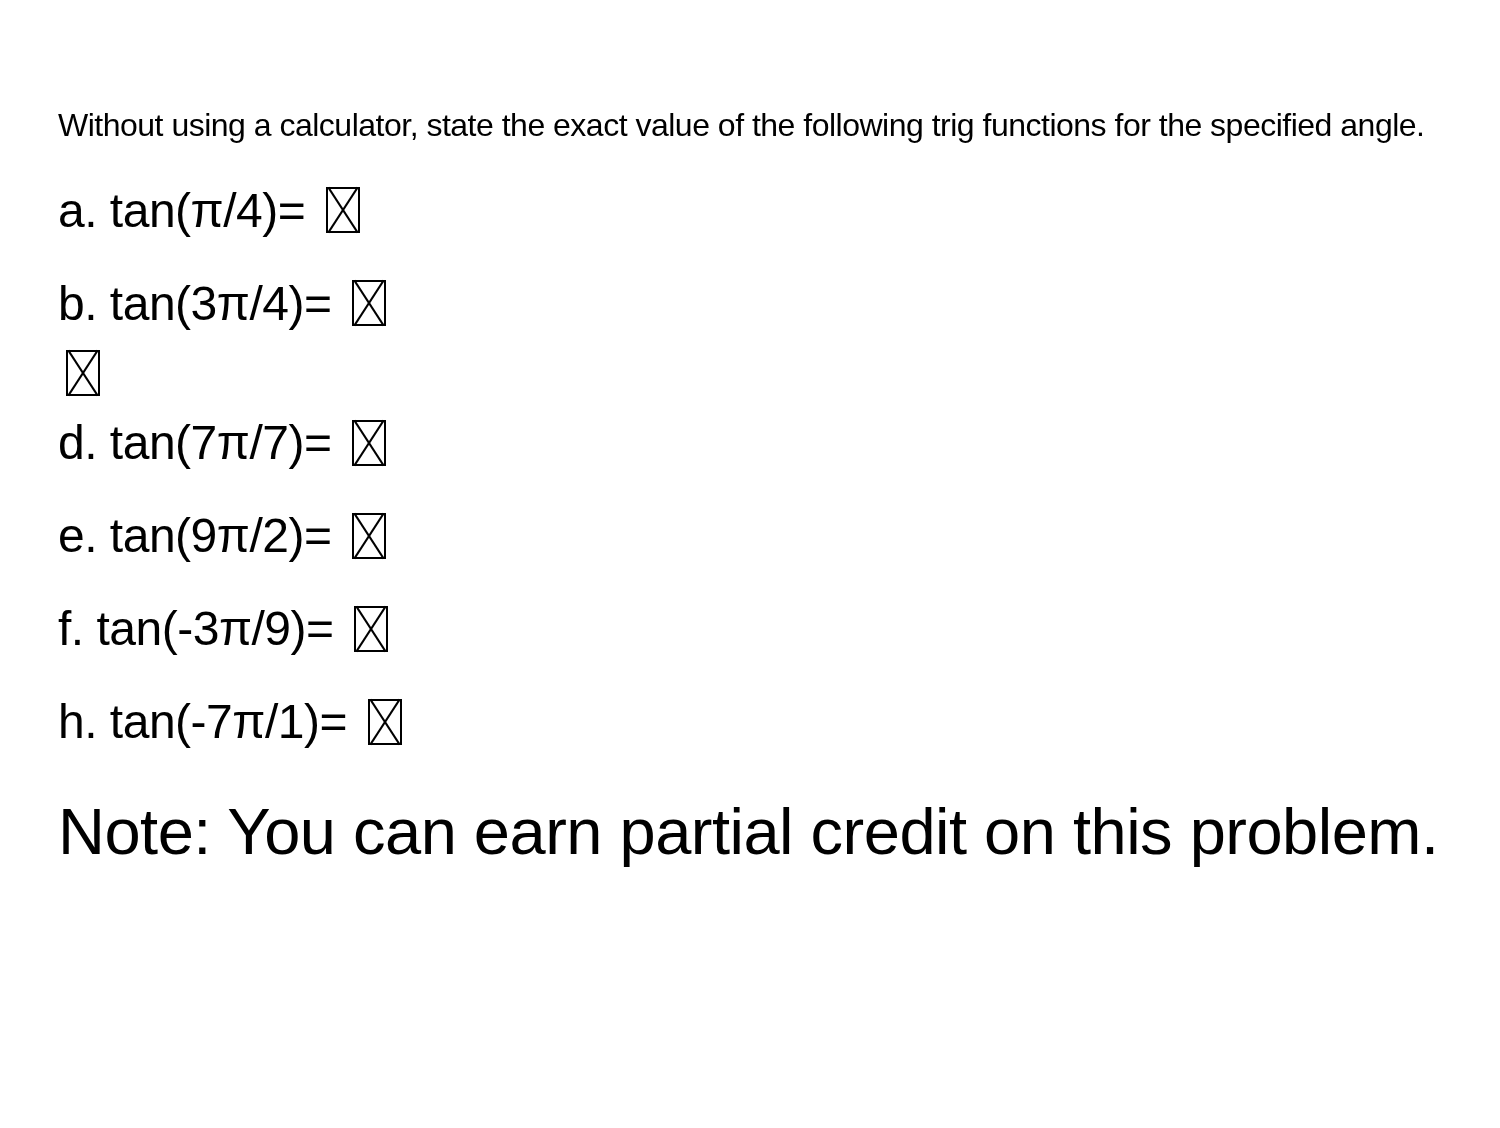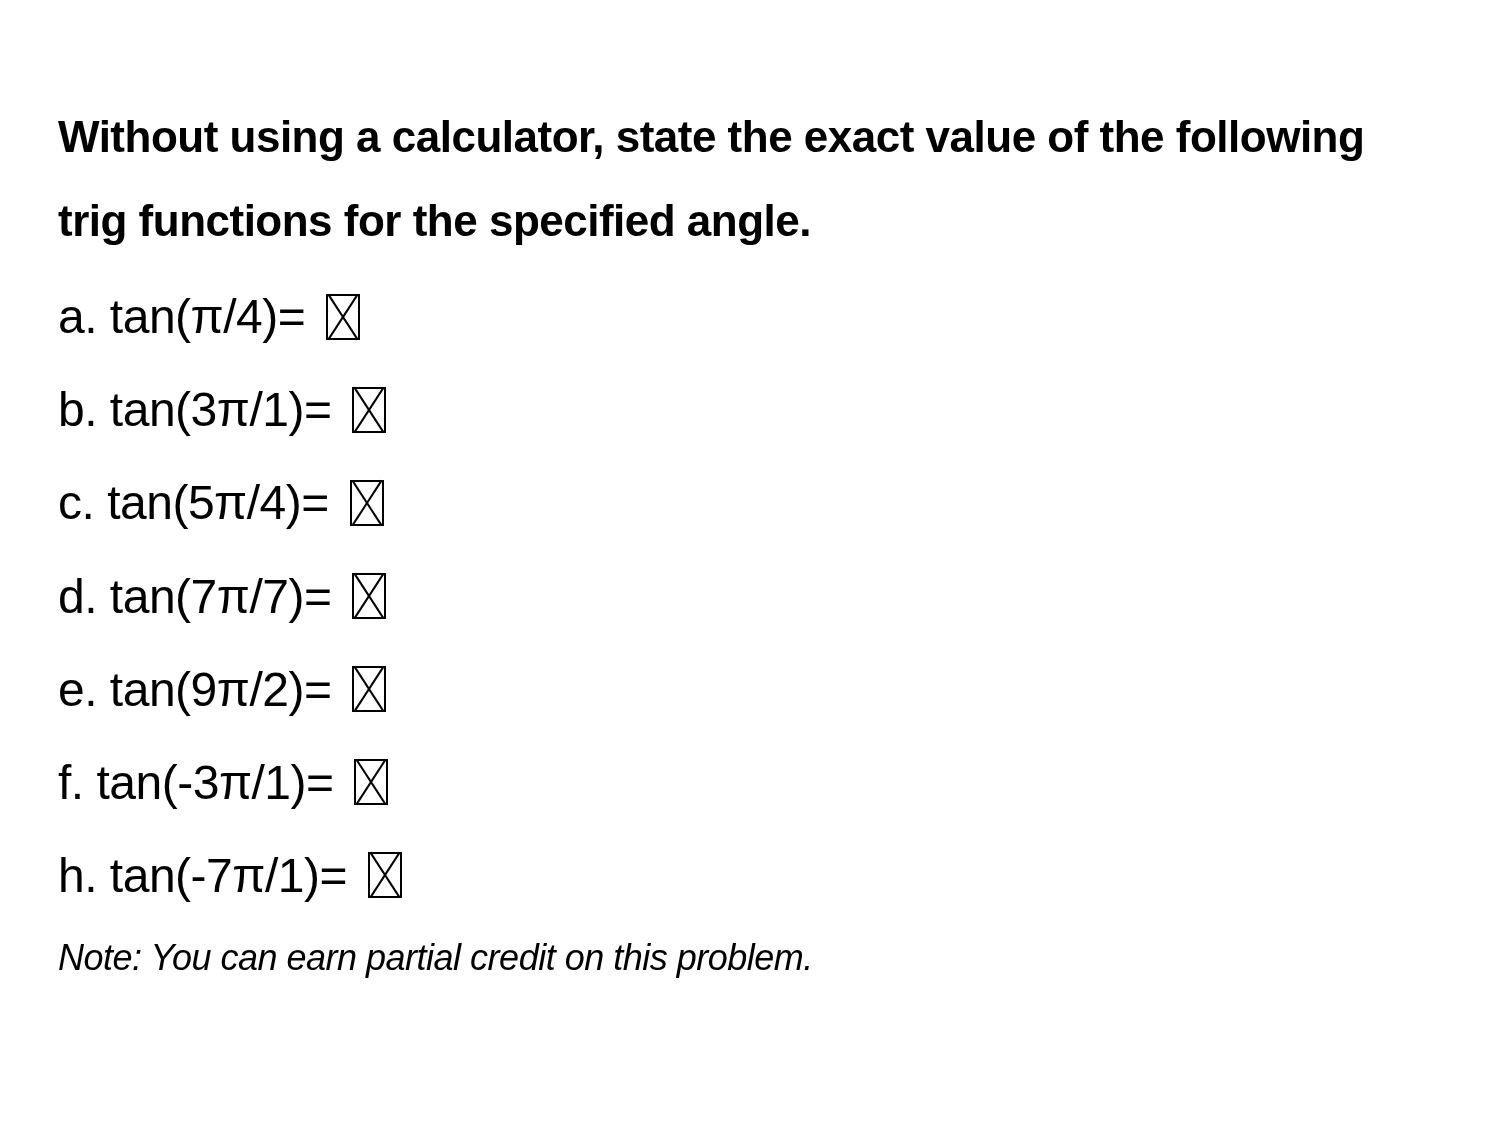--- a/index.html
+++ b/index.html
@@ -16,10 +16,9 @@
     padding: 95px 58px 0 58px;
   }
   .instruction {
-    font-size: 44px;
+    font-size: 32px;
     line-height: 1.9;
     letter-spacing: -0.5px;
-    font-weight: bold;
   }
   .items {
     margin-top: 8px;

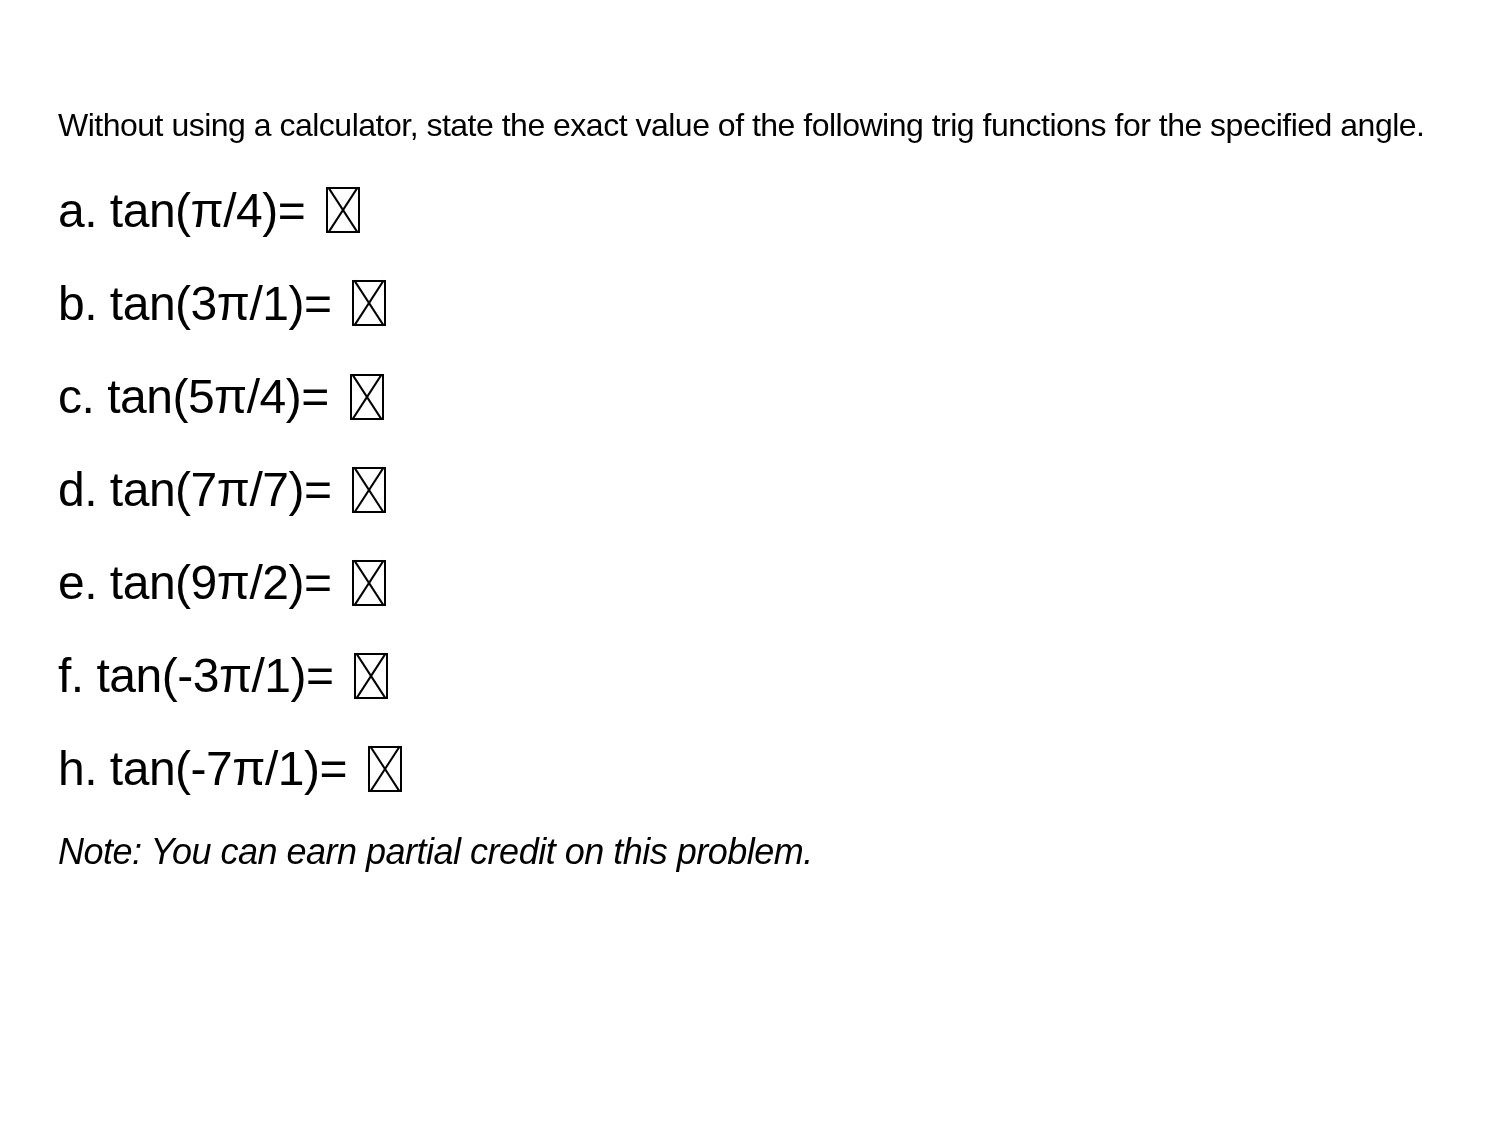--- a/index.html
+++ b/index.html
@@ -82,7 +82,7 @@
     <span class="answer-box"></span>
   </div>
   <div class="item">
-    <span class="item-label">b. tan(3π/1)= </span>
+    <span class="item-label">b. tan(3π/4)= </span>
     <span class="answer-box"></span>
   </div>
   <div class="item">

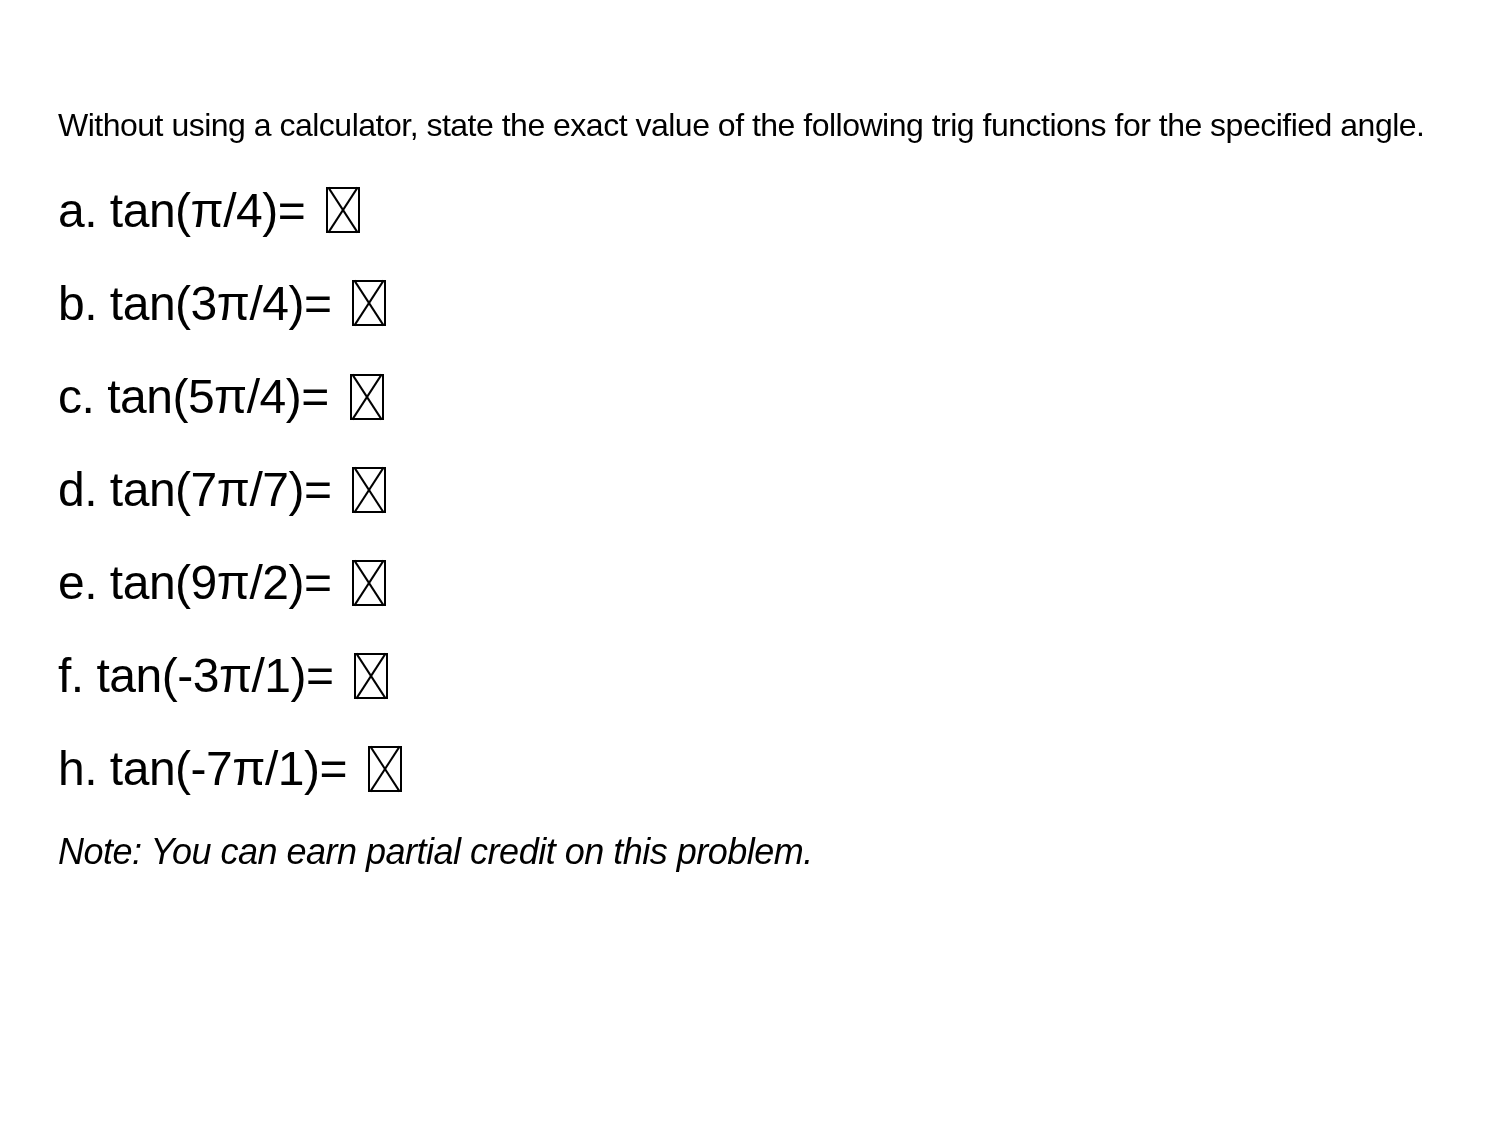--- a/index.html
+++ b/index.html
@@ -86,7 +86,6 @@
     <span class="answer-box"></span>
   </div>
   <div class="item">
-    <span class="item-label">c. tan(5π/4)= </span>
     <span class="answer-box"></span>
   </div>
   <div class="item">

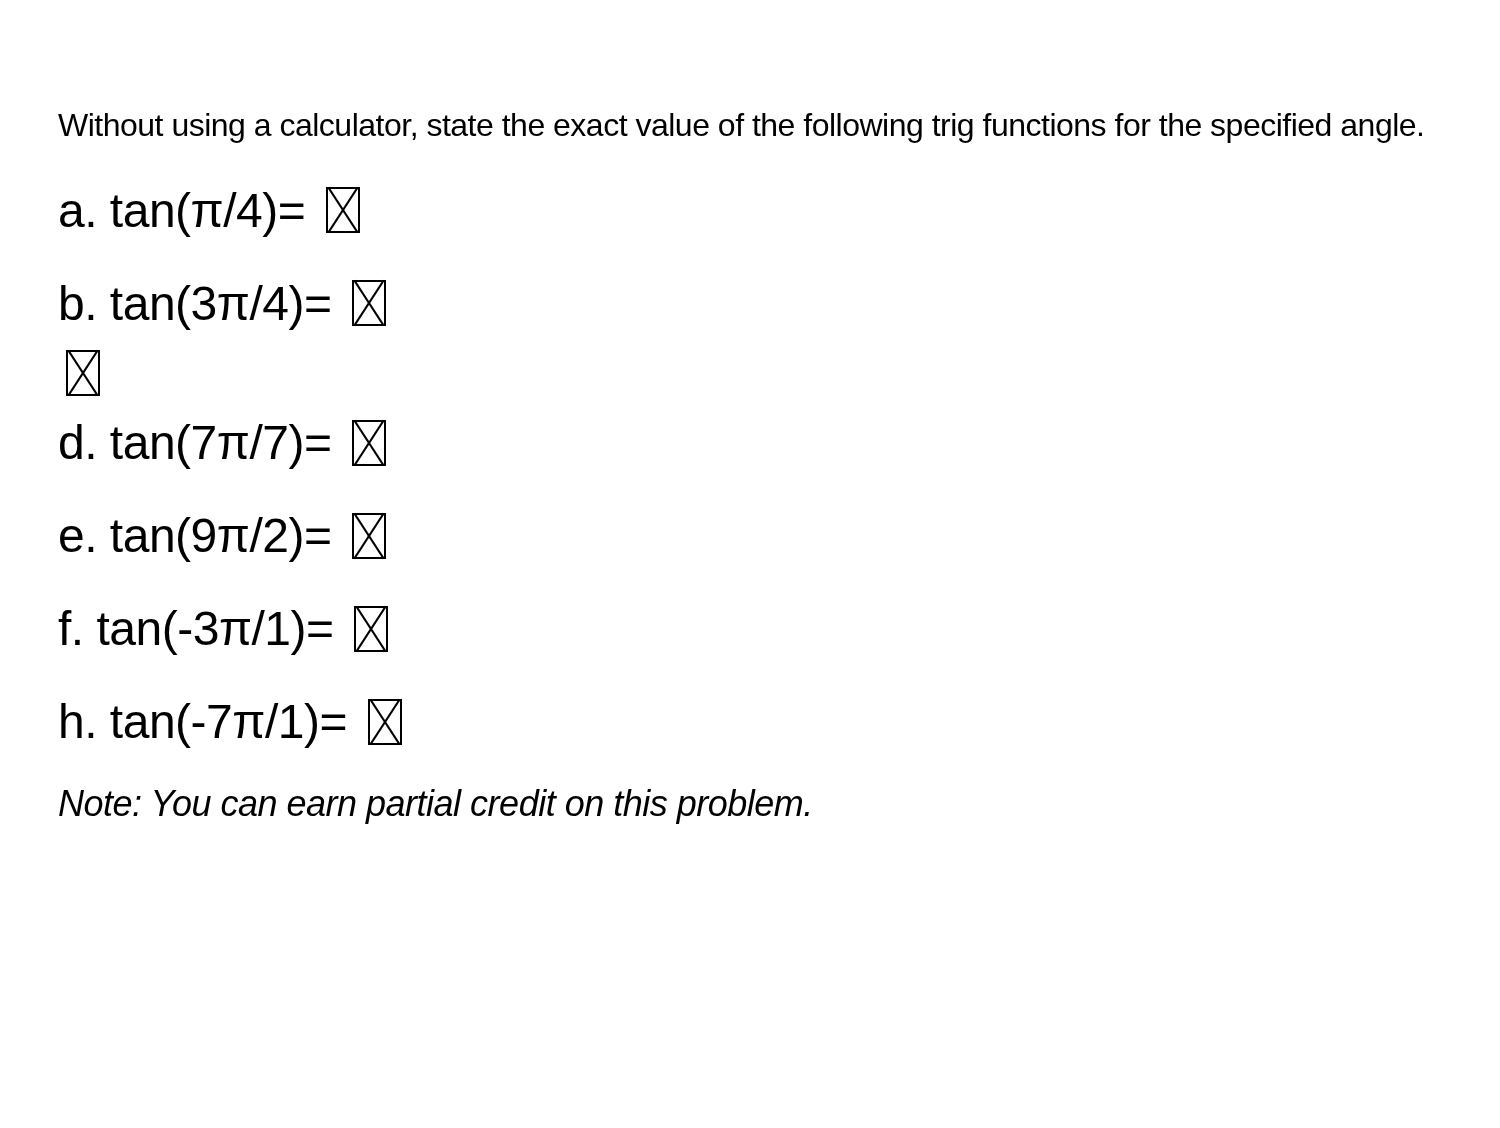--- a/index.html
+++ b/index.html
@@ -97,7 +97,7 @@
     <span class="answer-box"></span>
   </div>
   <div class="item">
-    <span class="item-label">f. tan(-3π/1)= </span>
+    <span class="item-label">f. tan(-3π/9)= </span>
     <span class="answer-box"></span>
   </div>
   <div class="item">

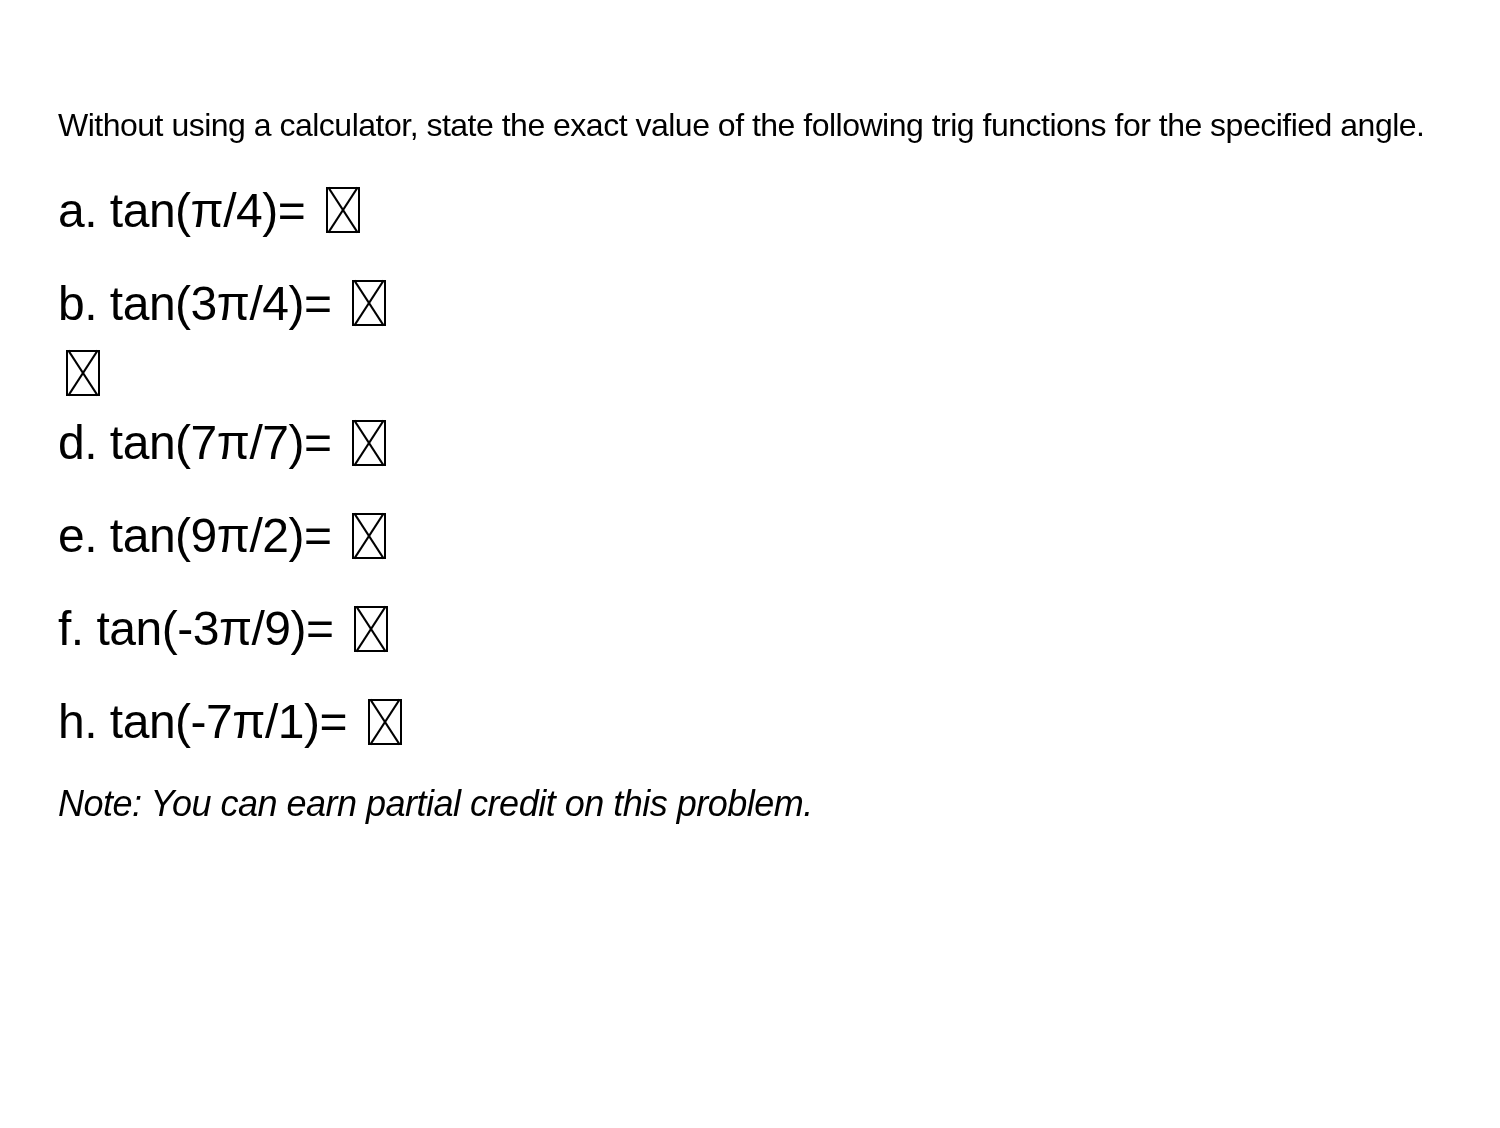--- a/index.html
+++ b/index.html
@@ -64,11 +64,10 @@
     transform: translate(-50%, -50%) rotate(-33deg);
   }
   .note {
-    font-size: 36px;
+    font-size: 65px;
     line-height: 1.9;
     letter-spacing: -0.5px;
     margin-top: 2px;
-    font-style: italic;
   }
 </style>
 </head>

